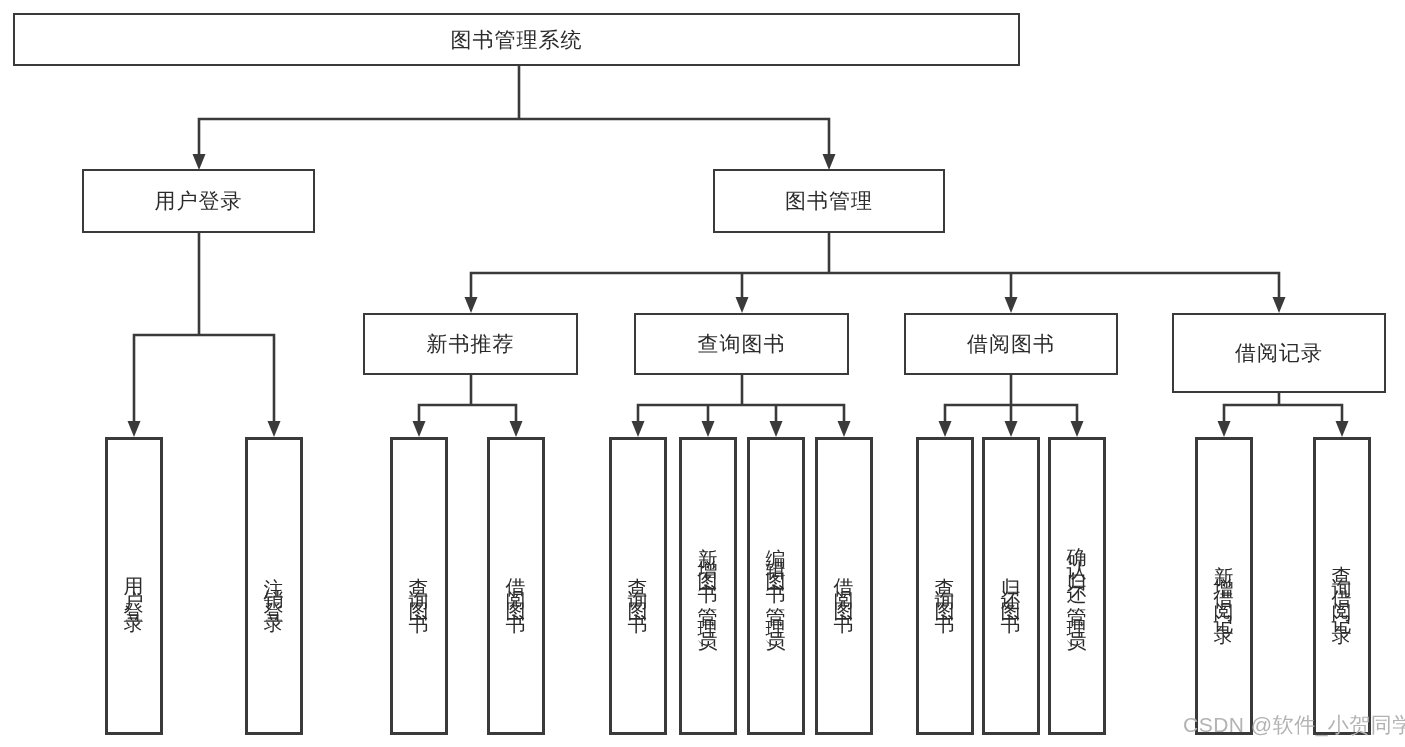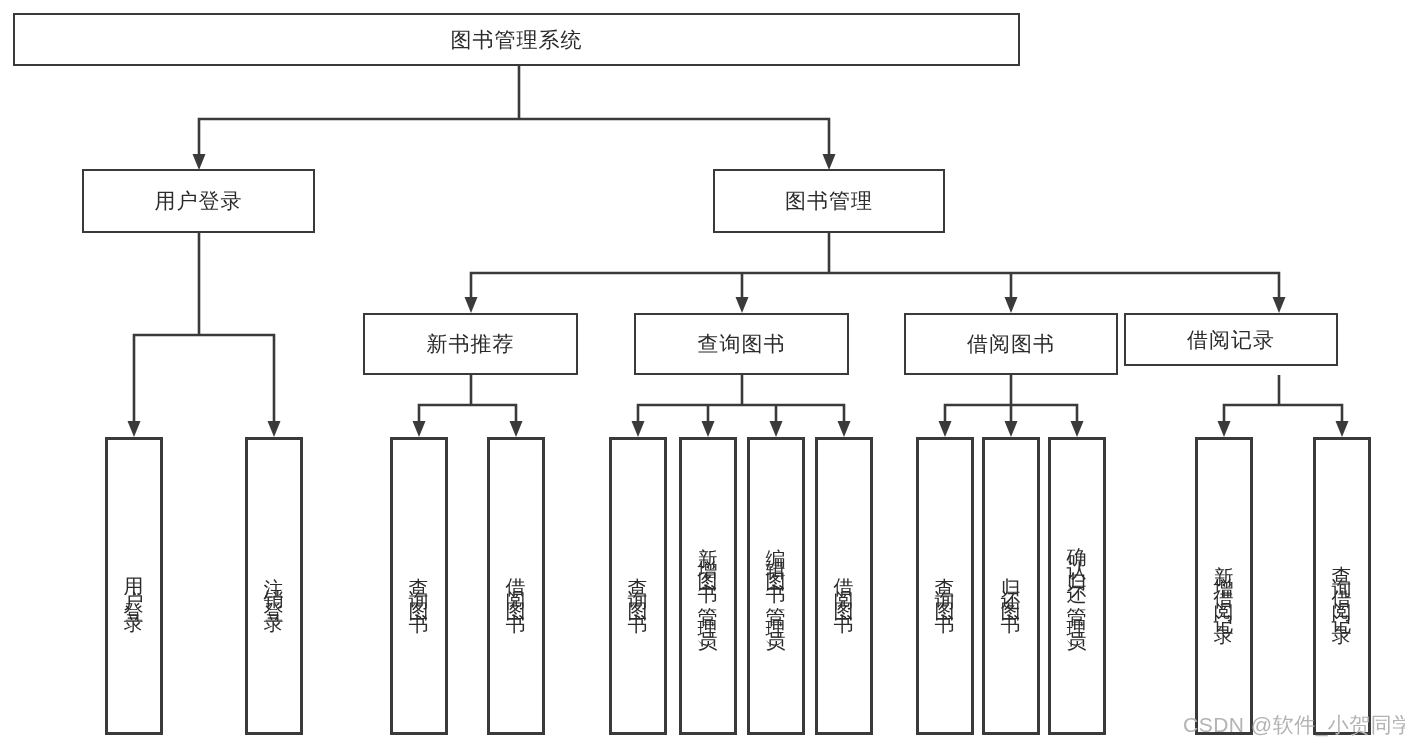--- a/index.html
+++ b/index.html
@@ -87,7 +87,7 @@
   <div class="box" style="left:904px;top:313px;width:214px;height:62px">
     <span class="h-label">借阅图书</span>
   </div>
-  <div class="box" style="left:1124px;top:313px;width:214px;height:53px">
+  <div class="box" style="left:1172px;top:313px;width:214px;height:80px">
     <span class="h-label">借阅记录</span>
   </div>
 

